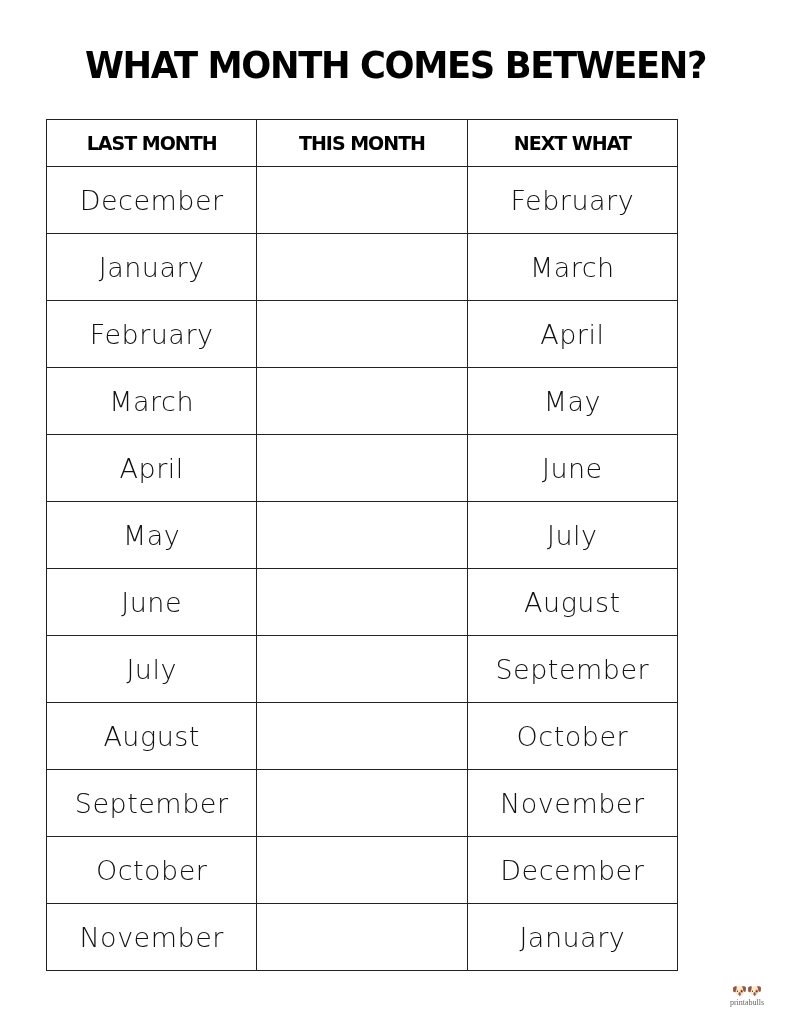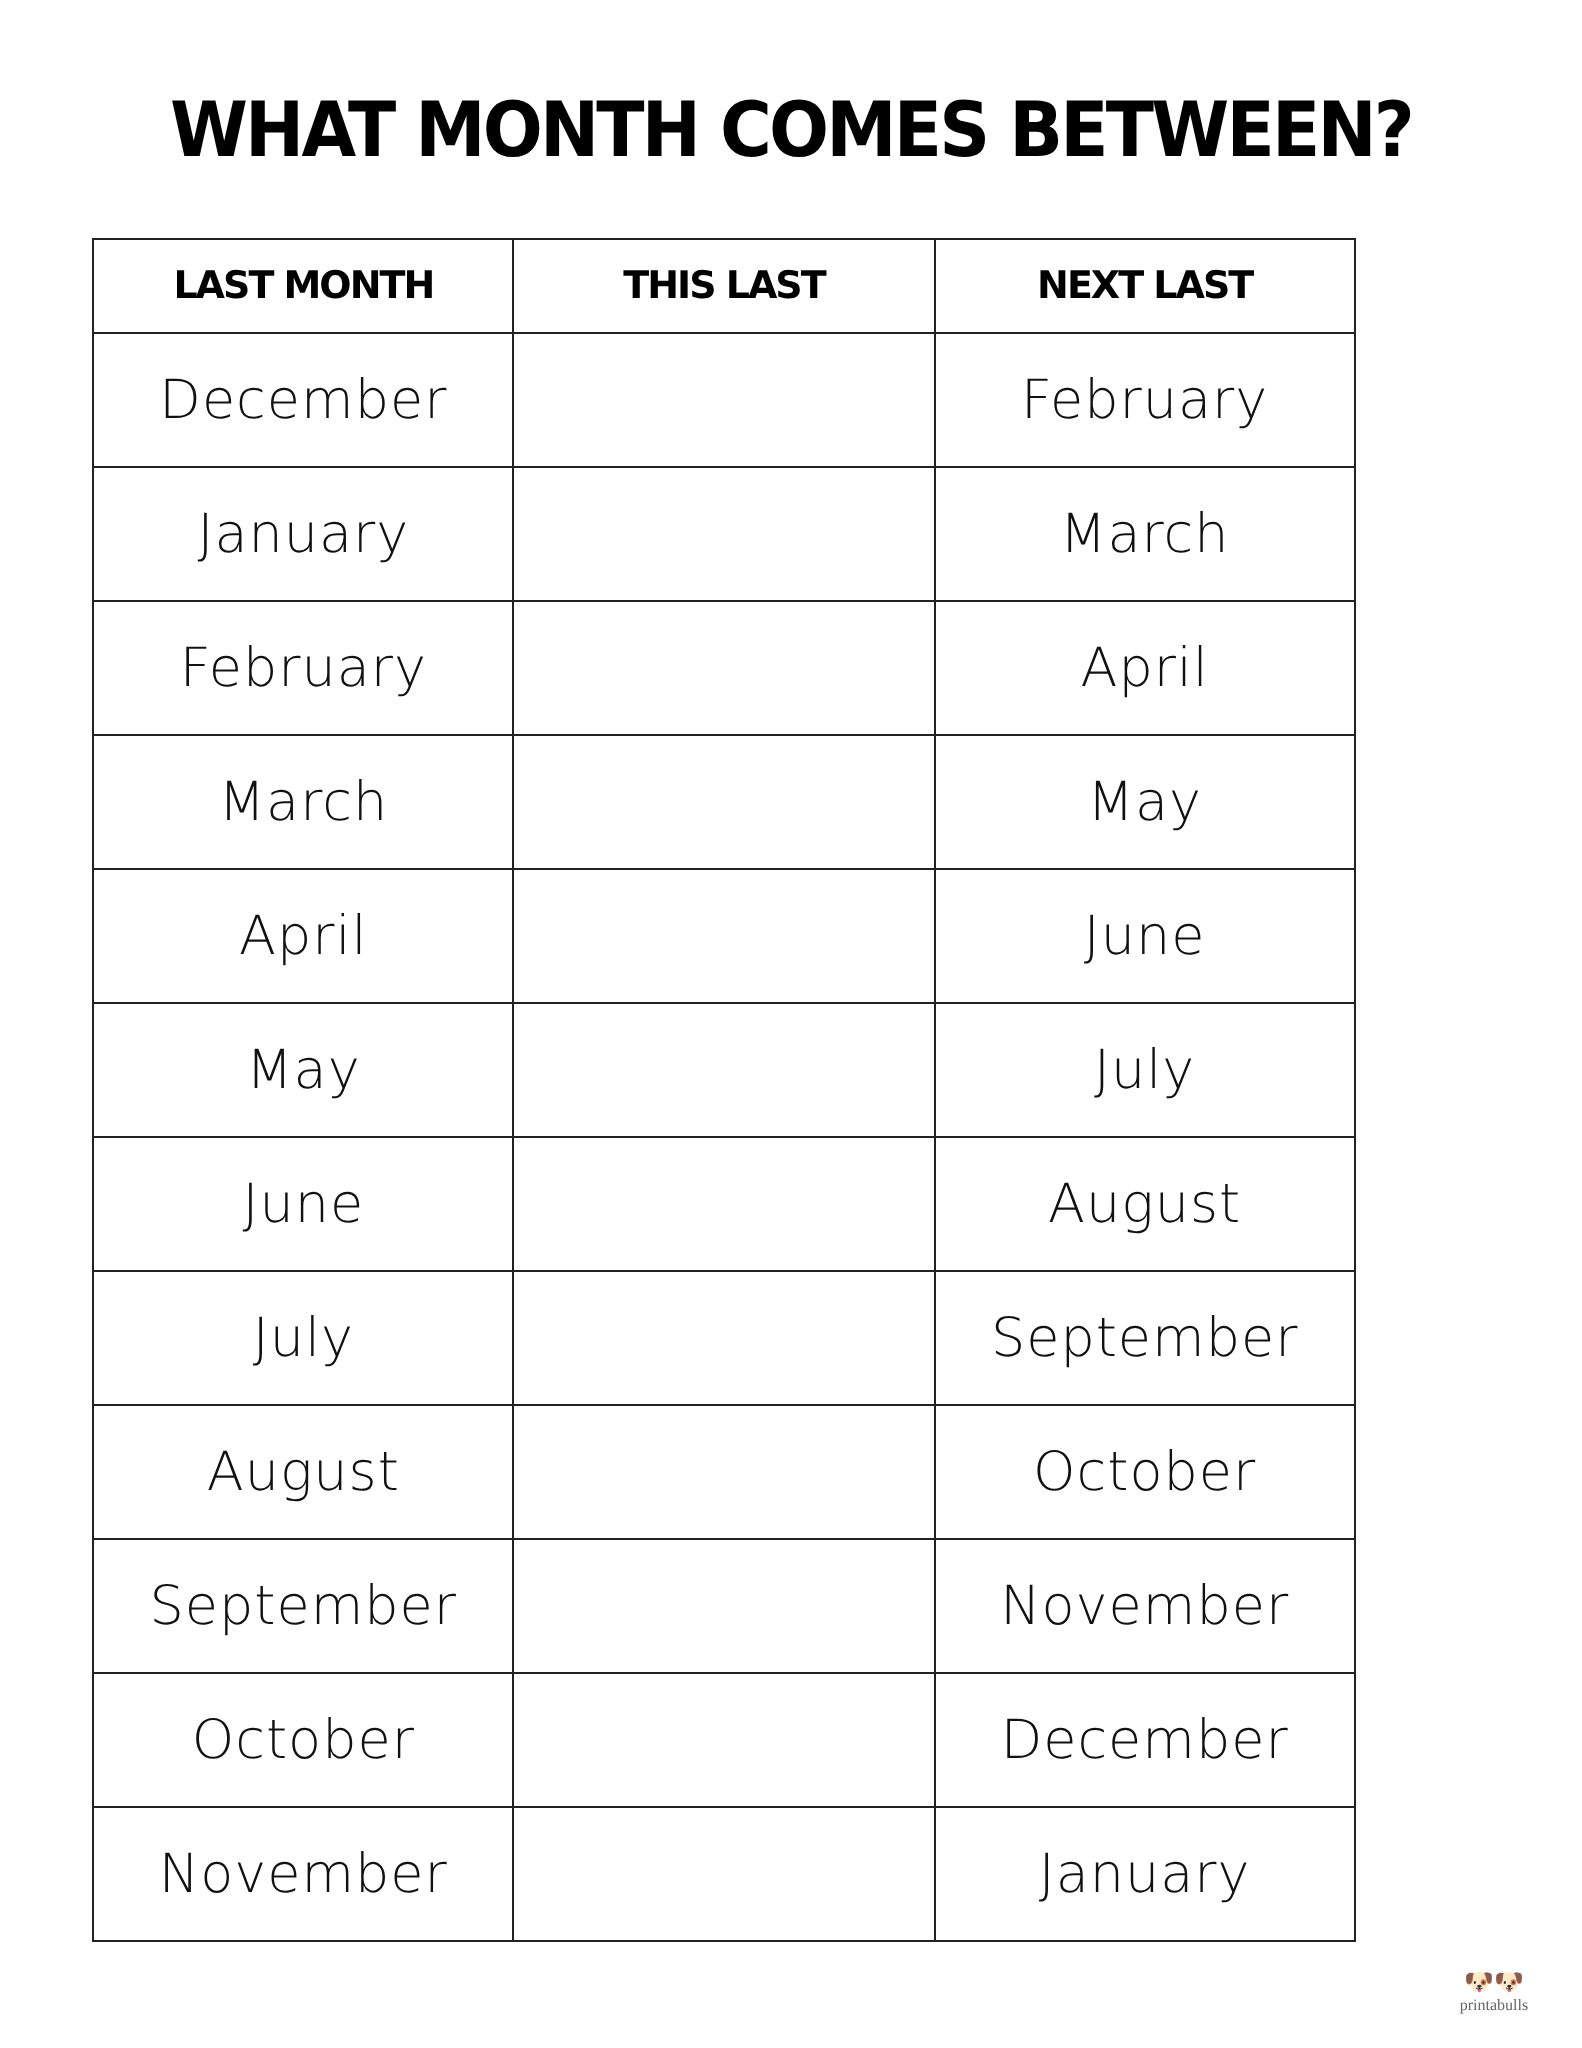--- a/index.html
+++ b/index.html
@@ -40,7 +40,7 @@
   <thead>
     <tr>
       <th>LAST MONTH</th>
-      <th>THIS LAST</th>
+      <th>THIS MONTH</th>
       <th>NEXT LAST</th>
     </tr>
   </thead>

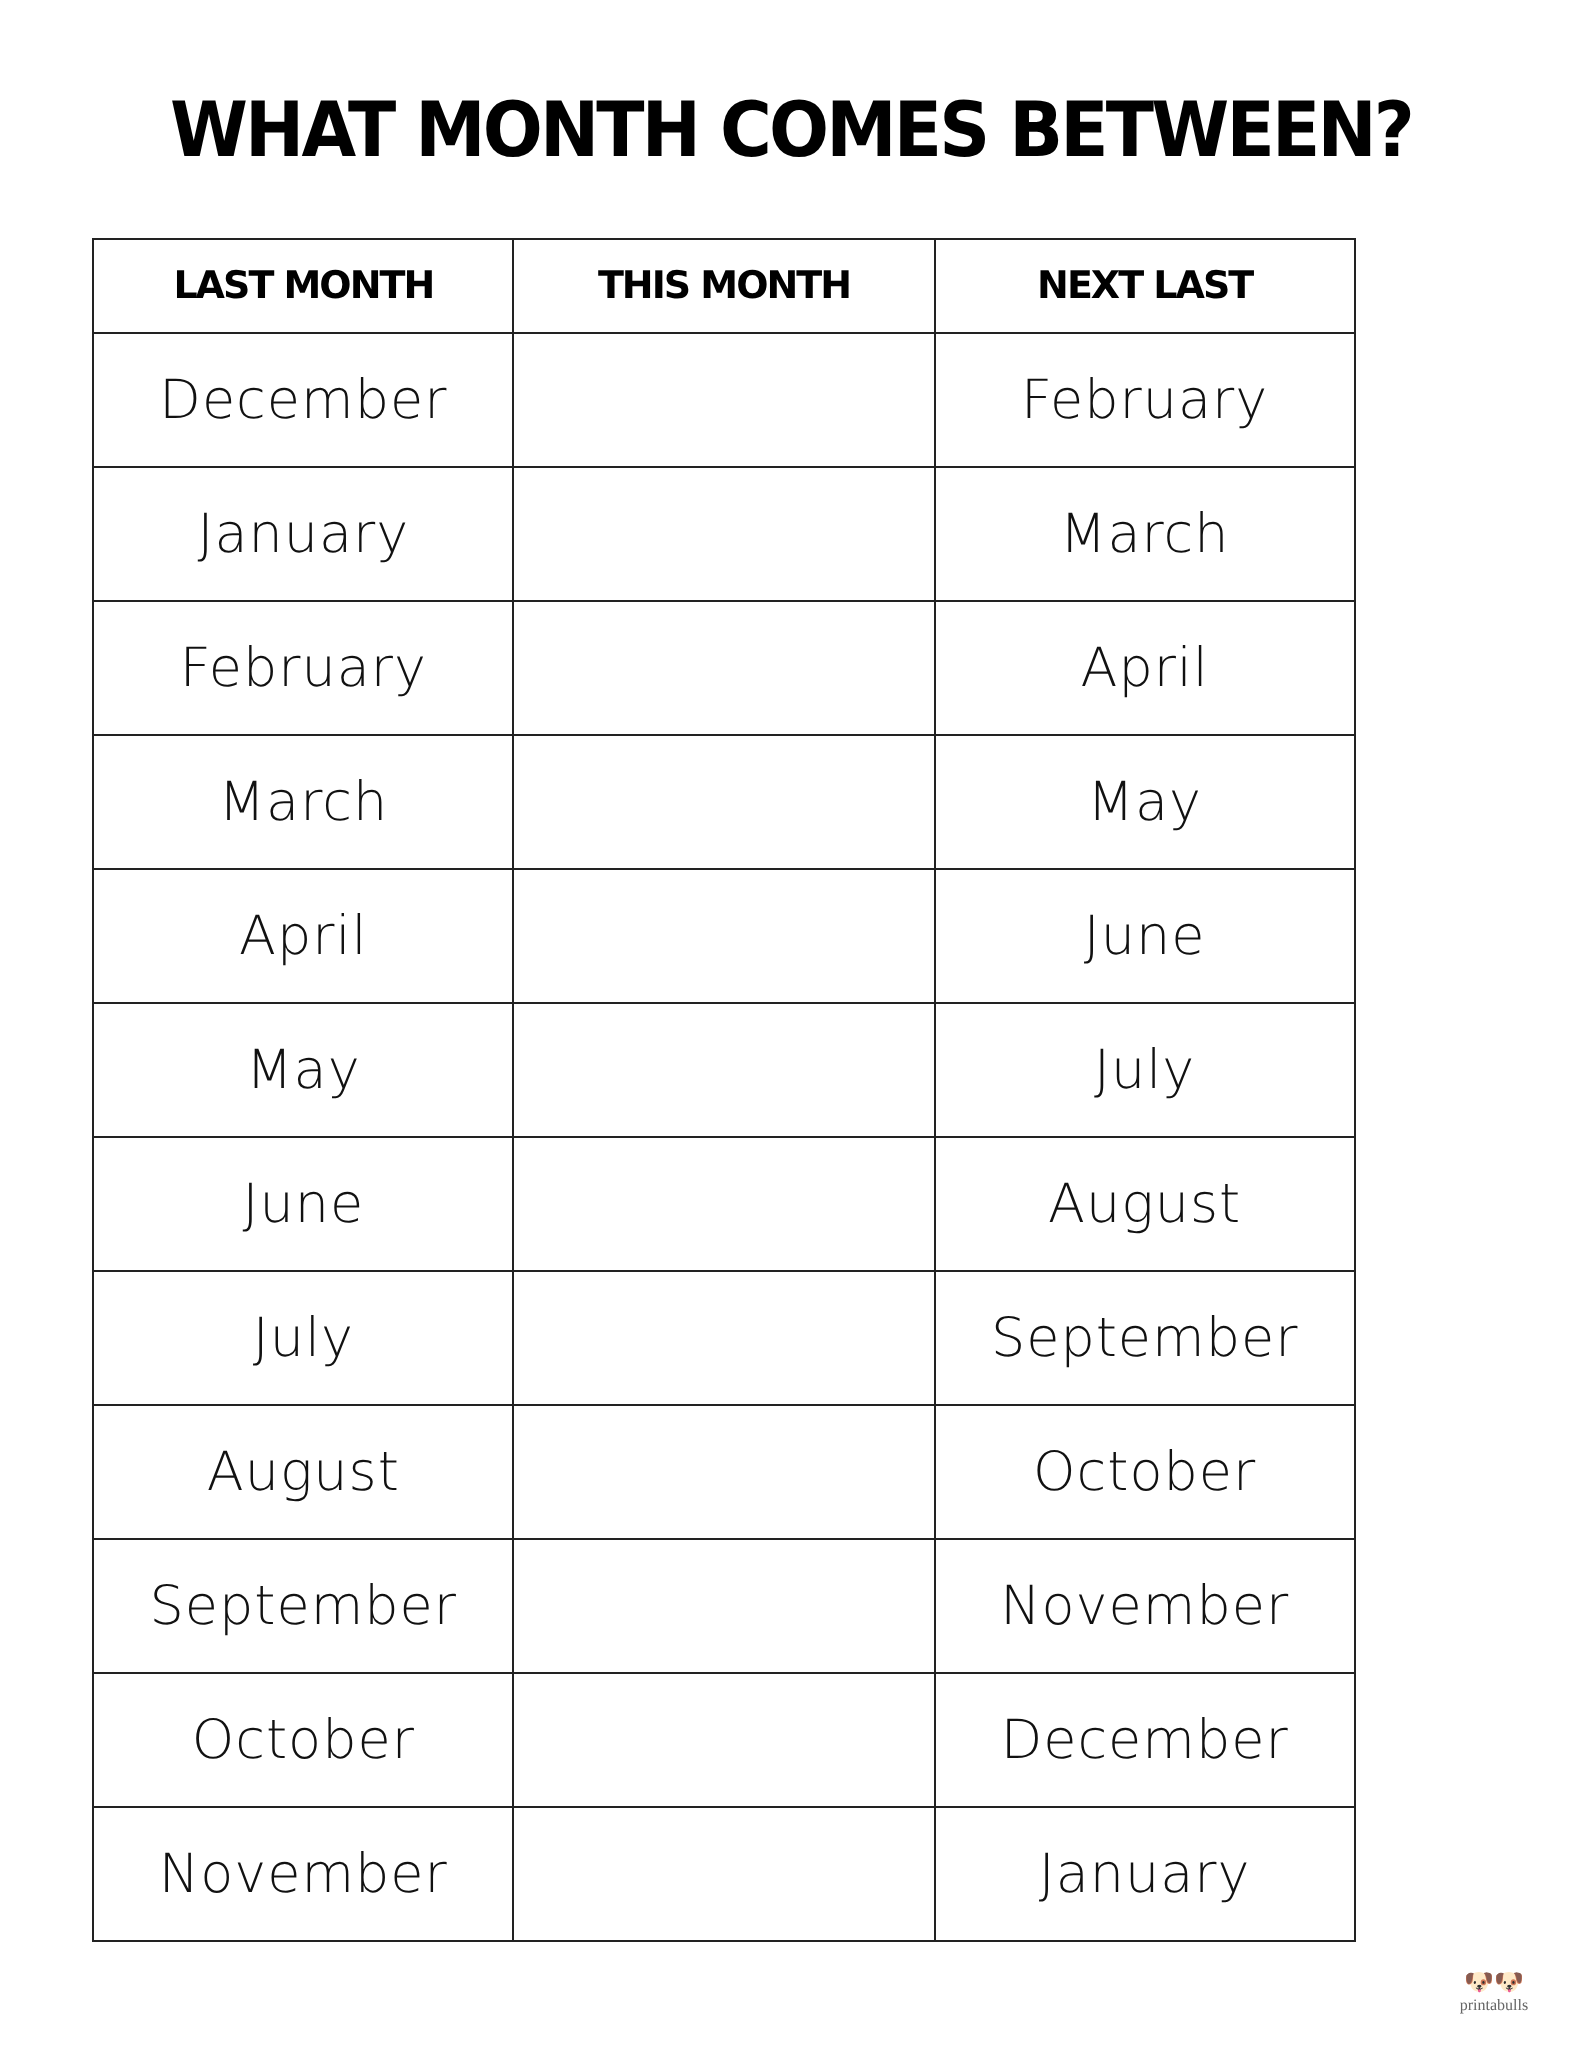--- a/index.html
+++ b/index.html
@@ -41,7 +41,7 @@
     <tr>
       <th>LAST MONTH</th>
       <th>THIS MONTH</th>
-      <th>NEXT LAST</th>
+      <th>NEXT WHAT</th>
     </tr>
   </thead>
   <tbody id="rows">

